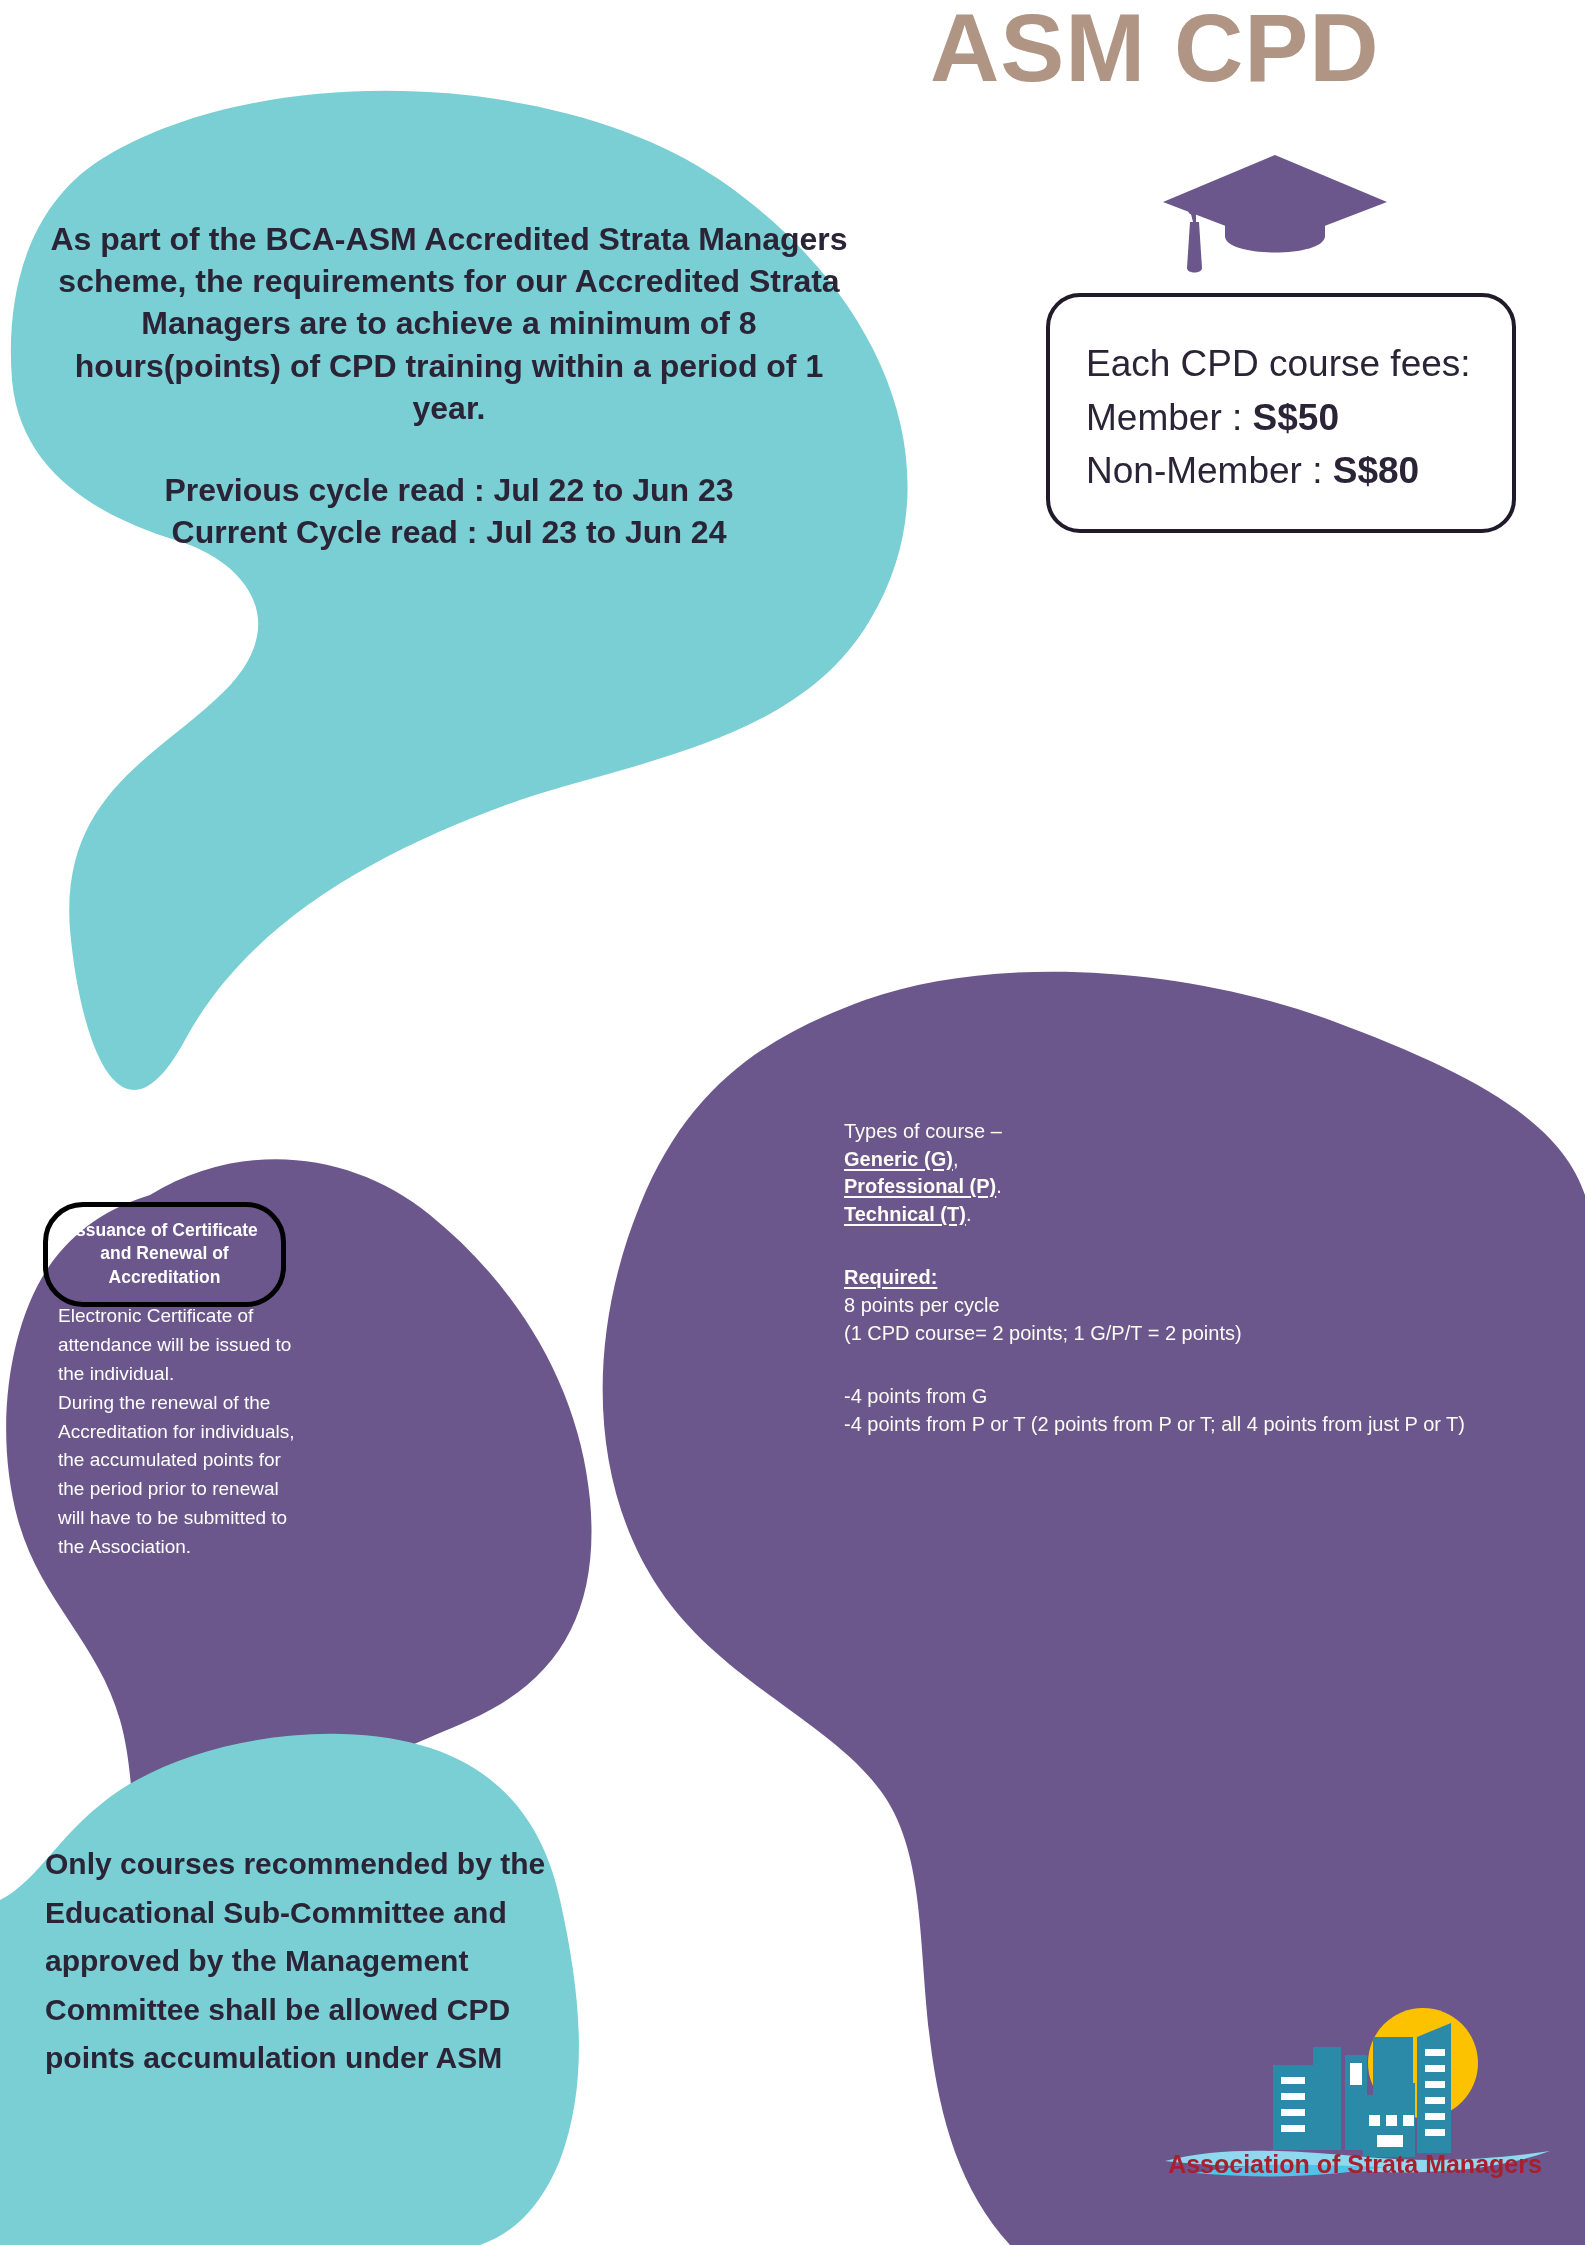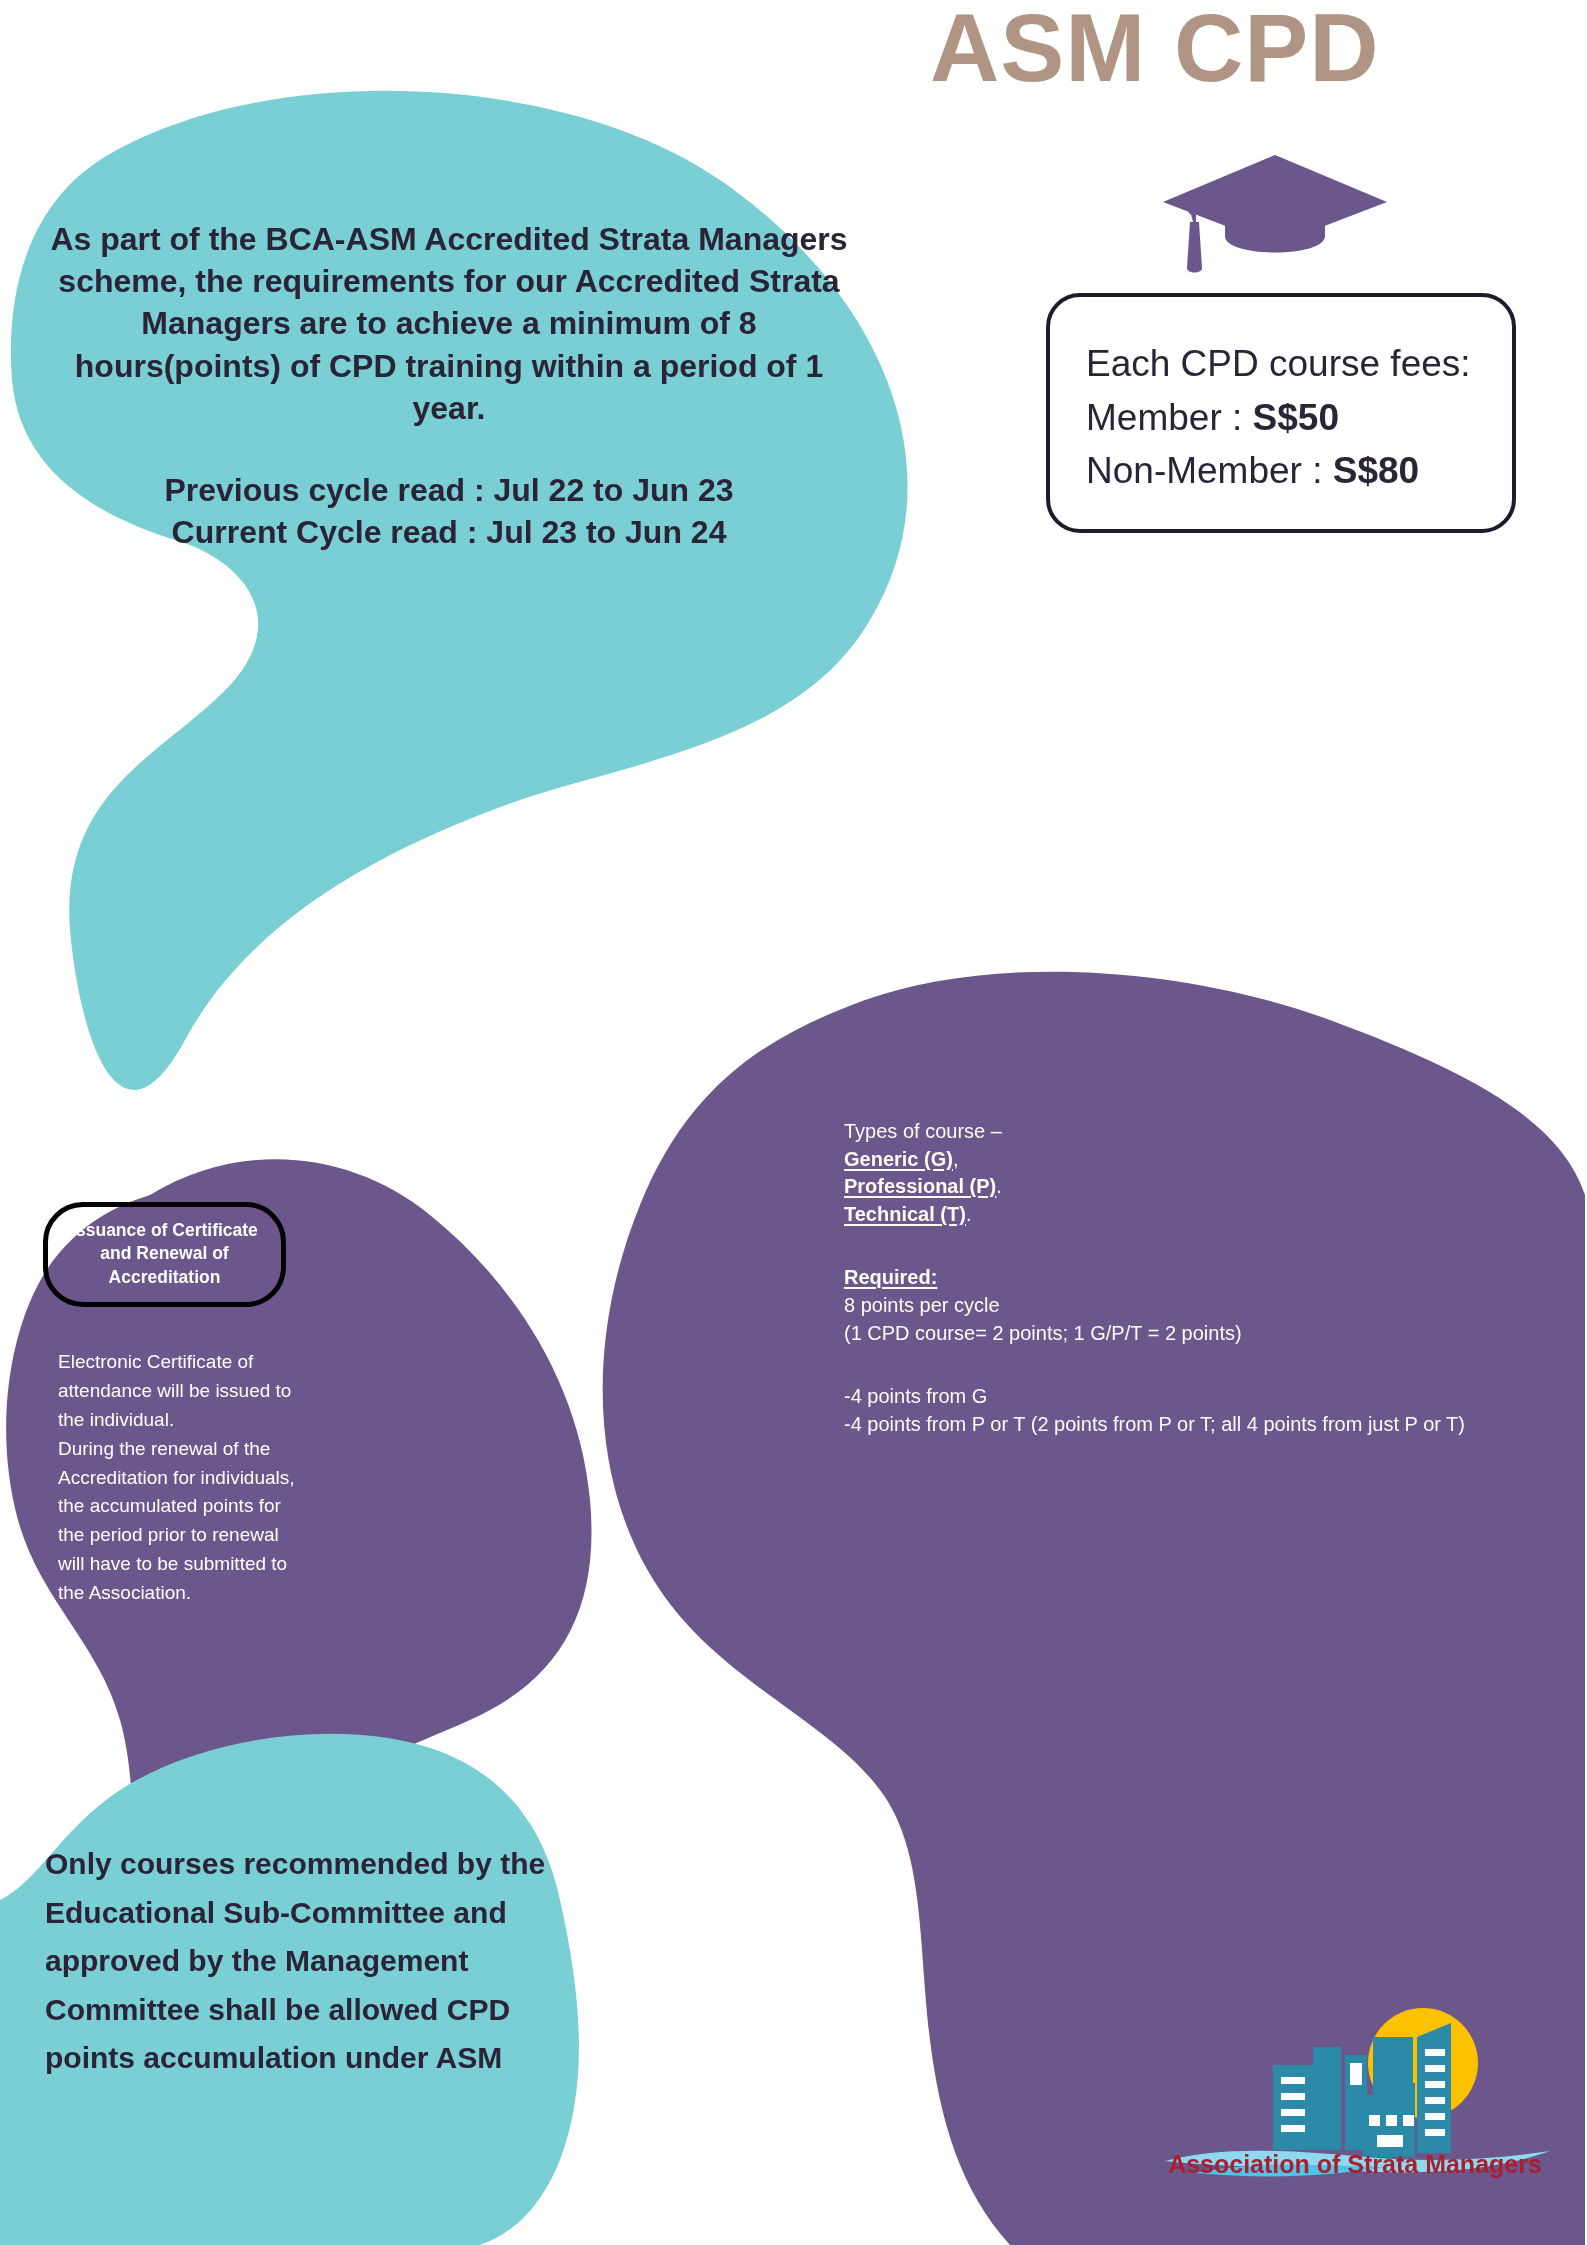--- a/index.html
+++ b/index.html
@@ -242,7 +242,7 @@
   </div>
 
   <div class="cert-badge">Issuance of Certificate and Renewal of Accreditation</div>
-  <div class="cert-body" style="white-space:pre-line;margin-top:46px;">Electronic Certificate of attendance will be issued to the individual.
+  <div class="cert-body" style="white-space:pre-line;">Electronic Certificate of attendance will be issued to the individual.
 During the renewal of the Accreditation for individuals, the accumulated points for the period prior to renewal will have to be submitted to the Association.</div>
 
   <div class="course-text">

